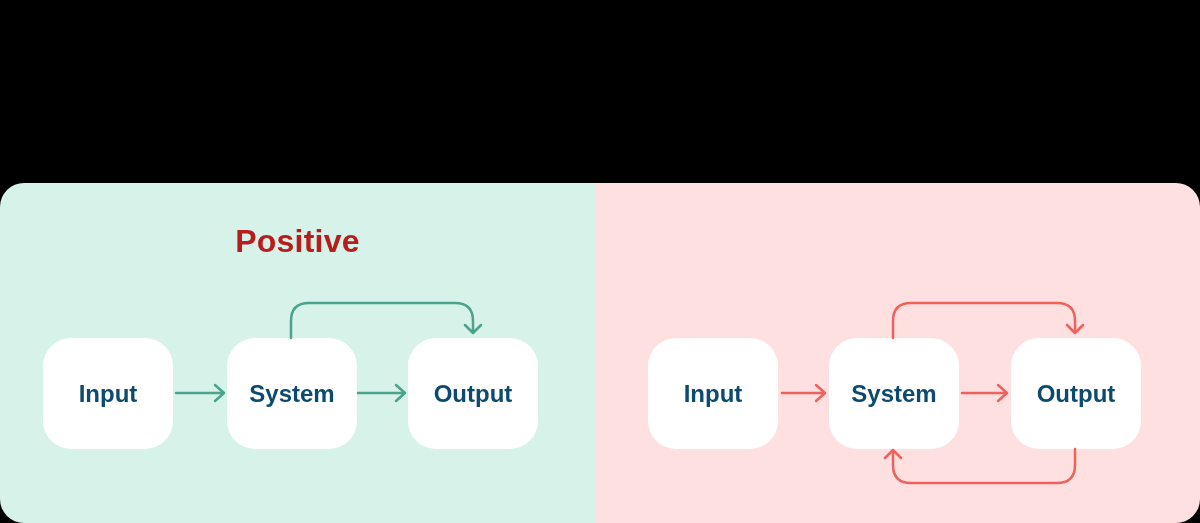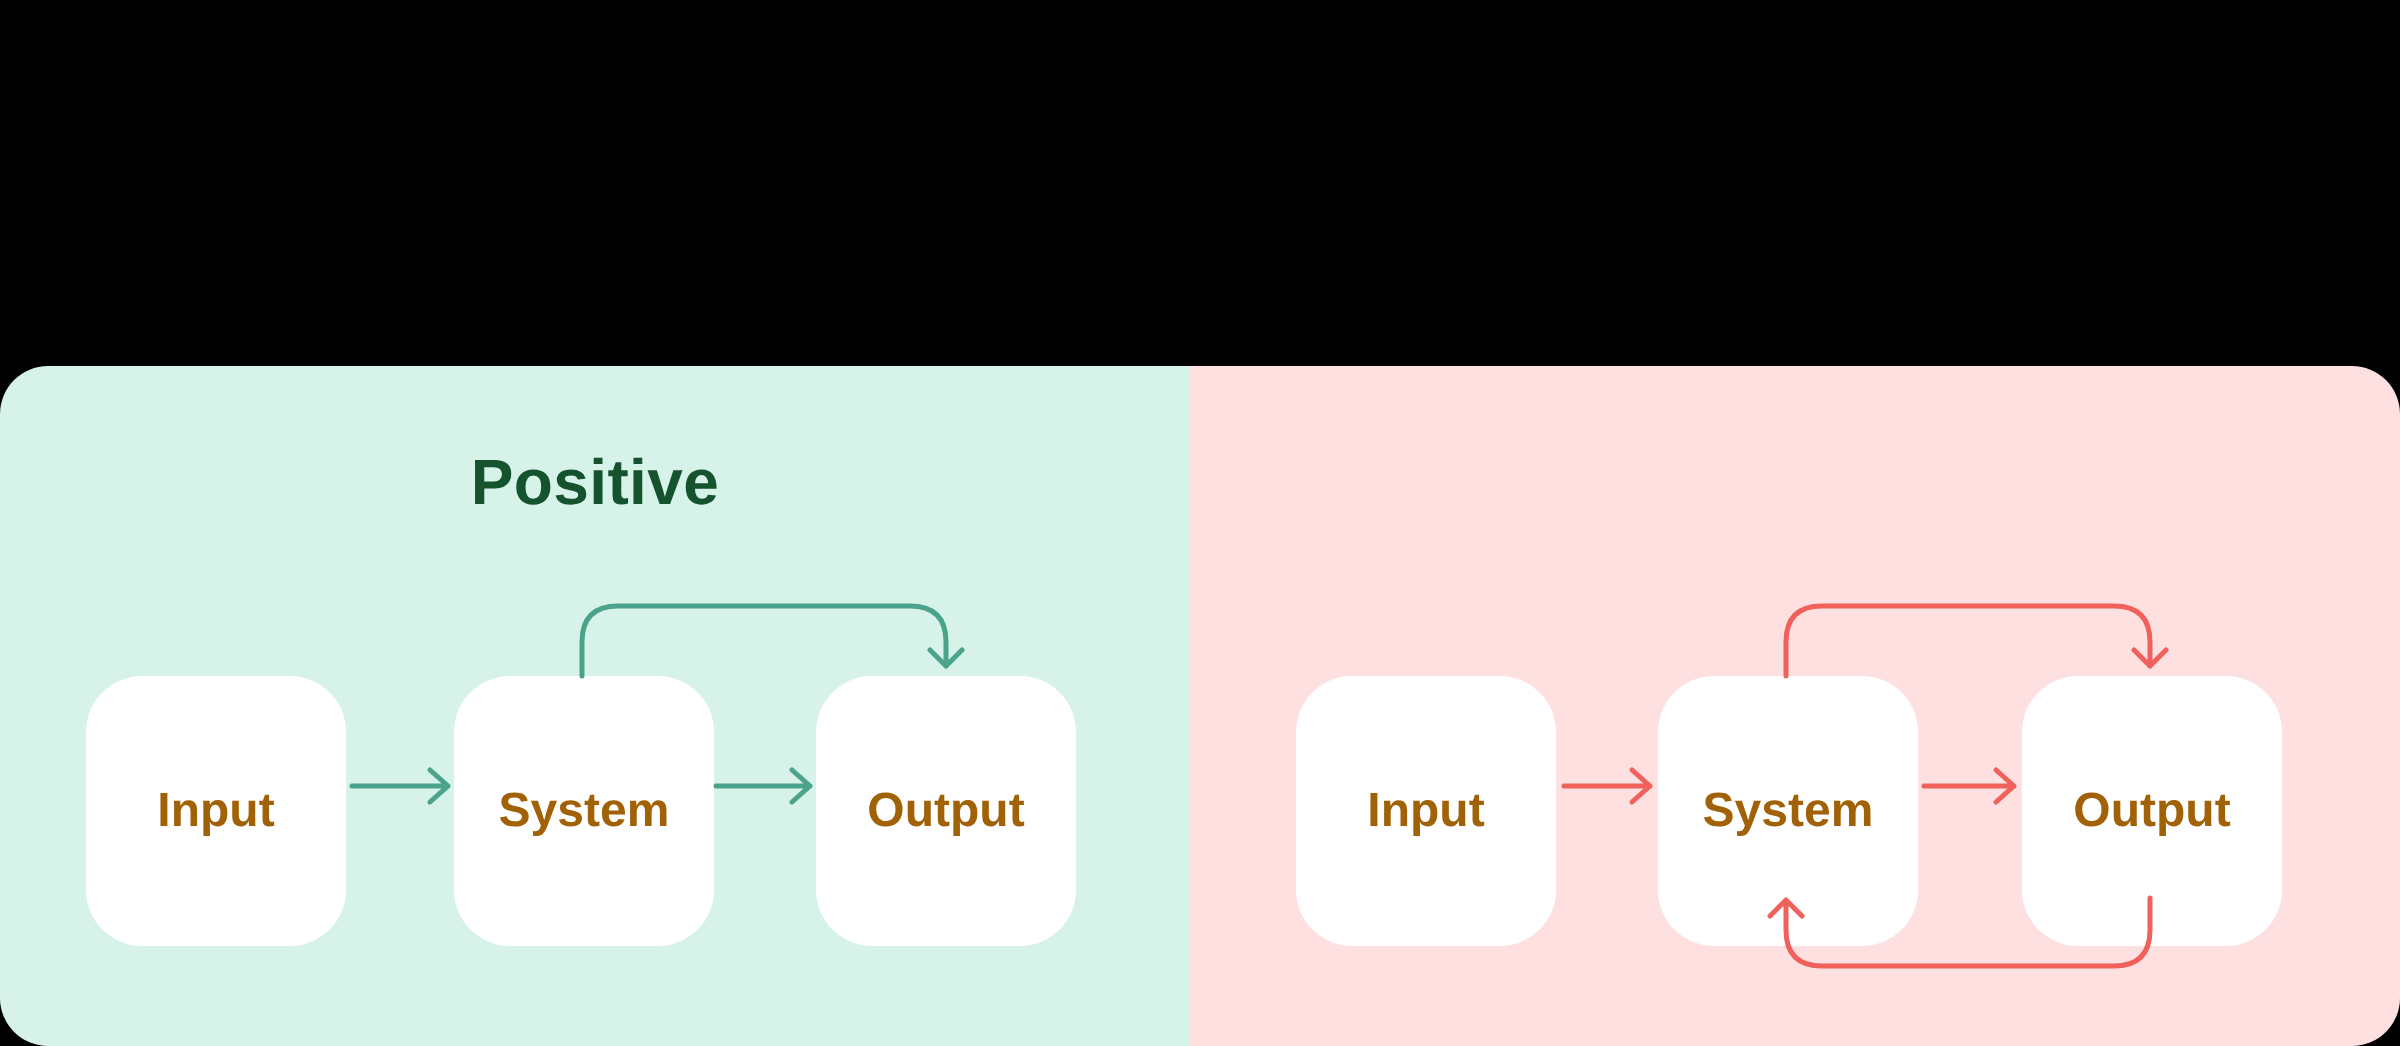--- a/index.html
+++ b/index.html
@@ -41,7 +41,7 @@
     text-align: center;
     font-size: 32px;
     font-weight: bold;
-    color: #14532d;
+    color: #b91c1c;
     letter-spacing: 0.2px;
   }
   .node {

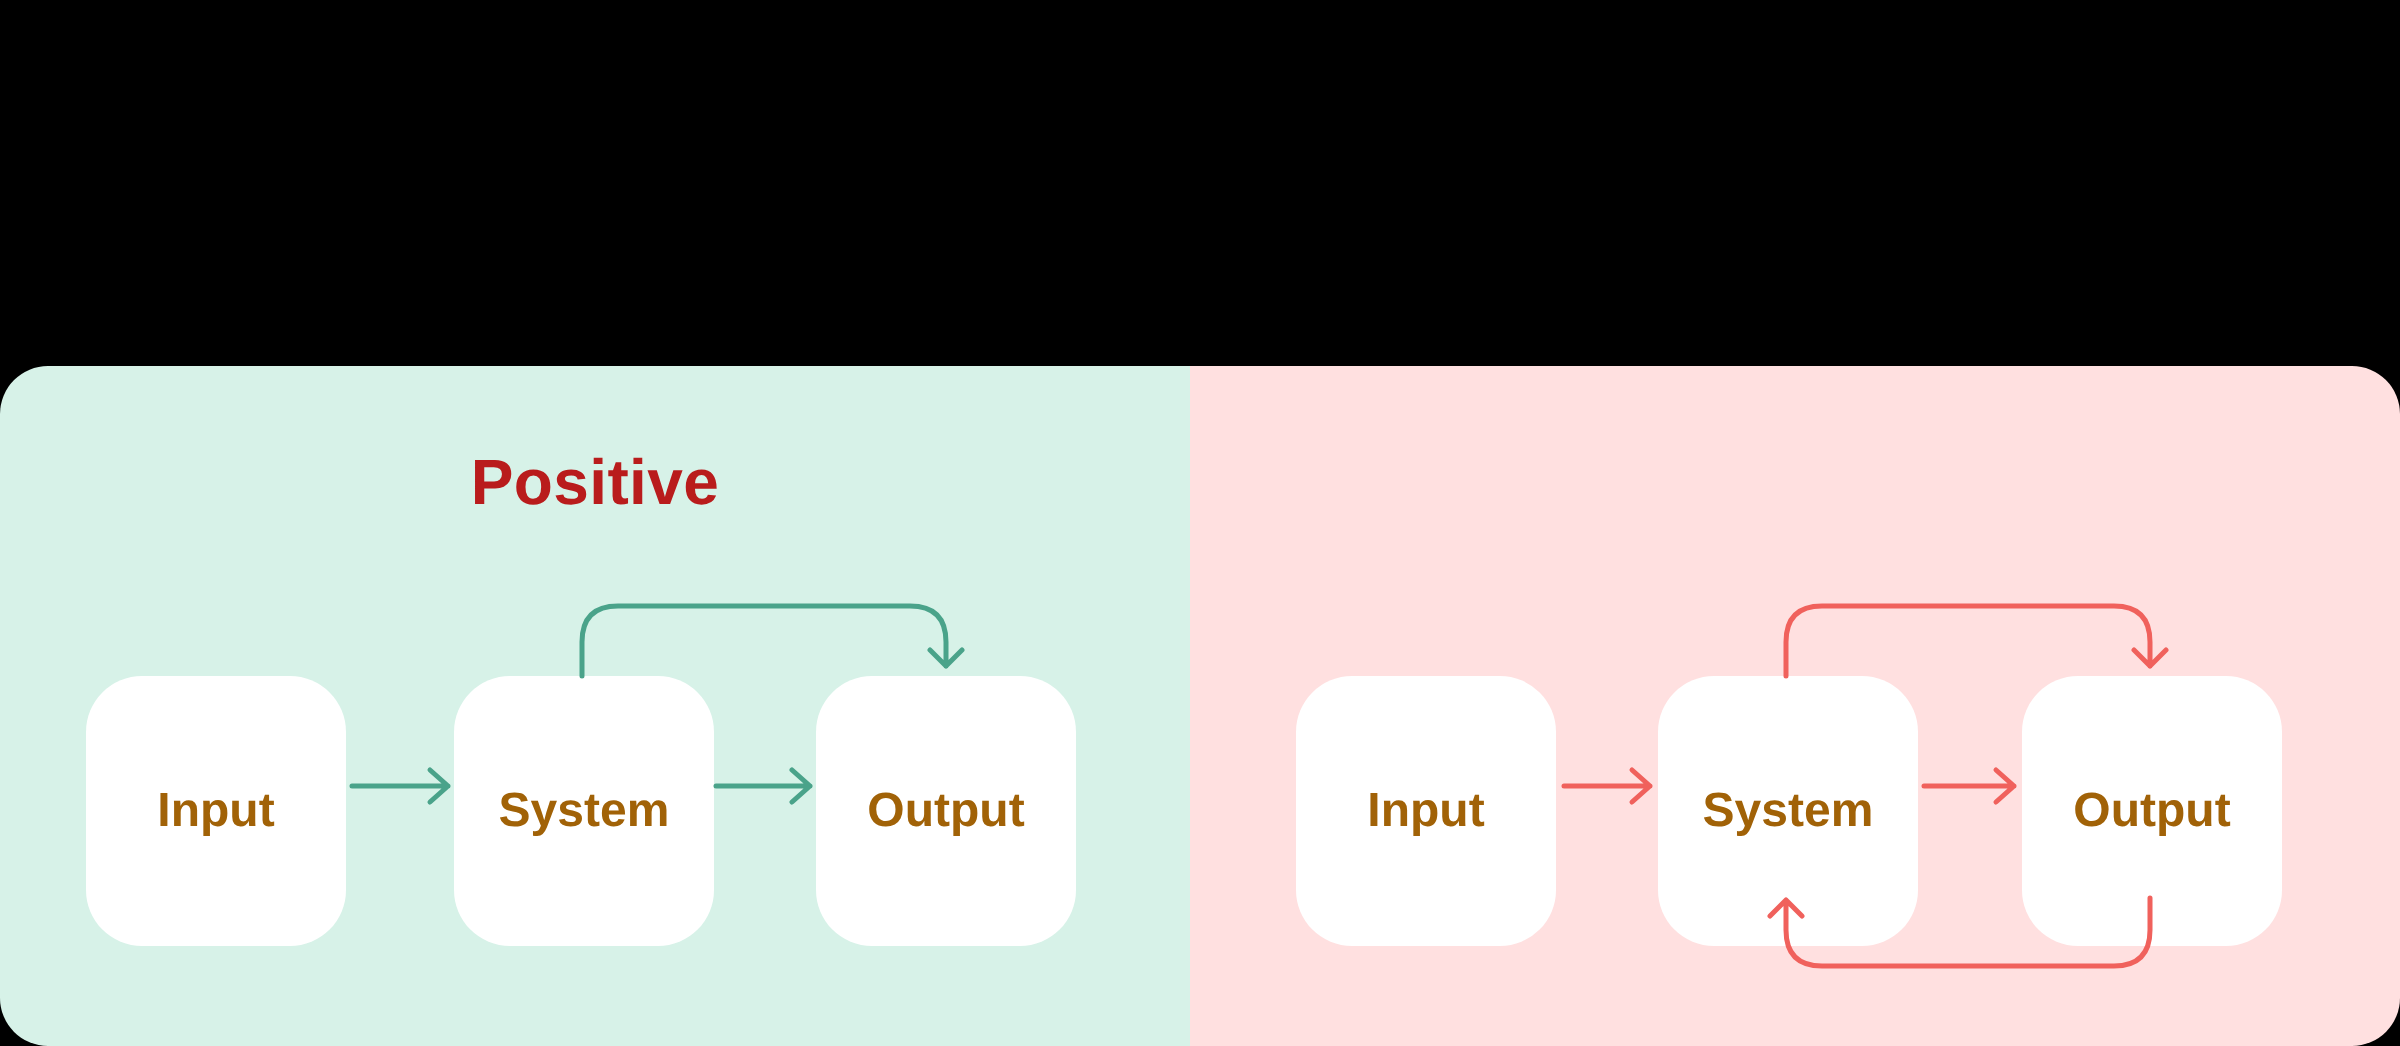--- a/index.html
+++ b/index.html
@@ -48,14 +48,14 @@
     position: absolute;
     top: 155px;
     width: 130px;
-    height: 135px;
+    height: 111px;
     border-radius: 28px;
     display: flex;
     align-items: center;
     justify-content: center;
     font-size: 24px;
     font-weight: bold;
-    color: #a16207;
+    color: #0c4a6e;
   }
   
   .panel.left .node.n0 { left: 43px; }

